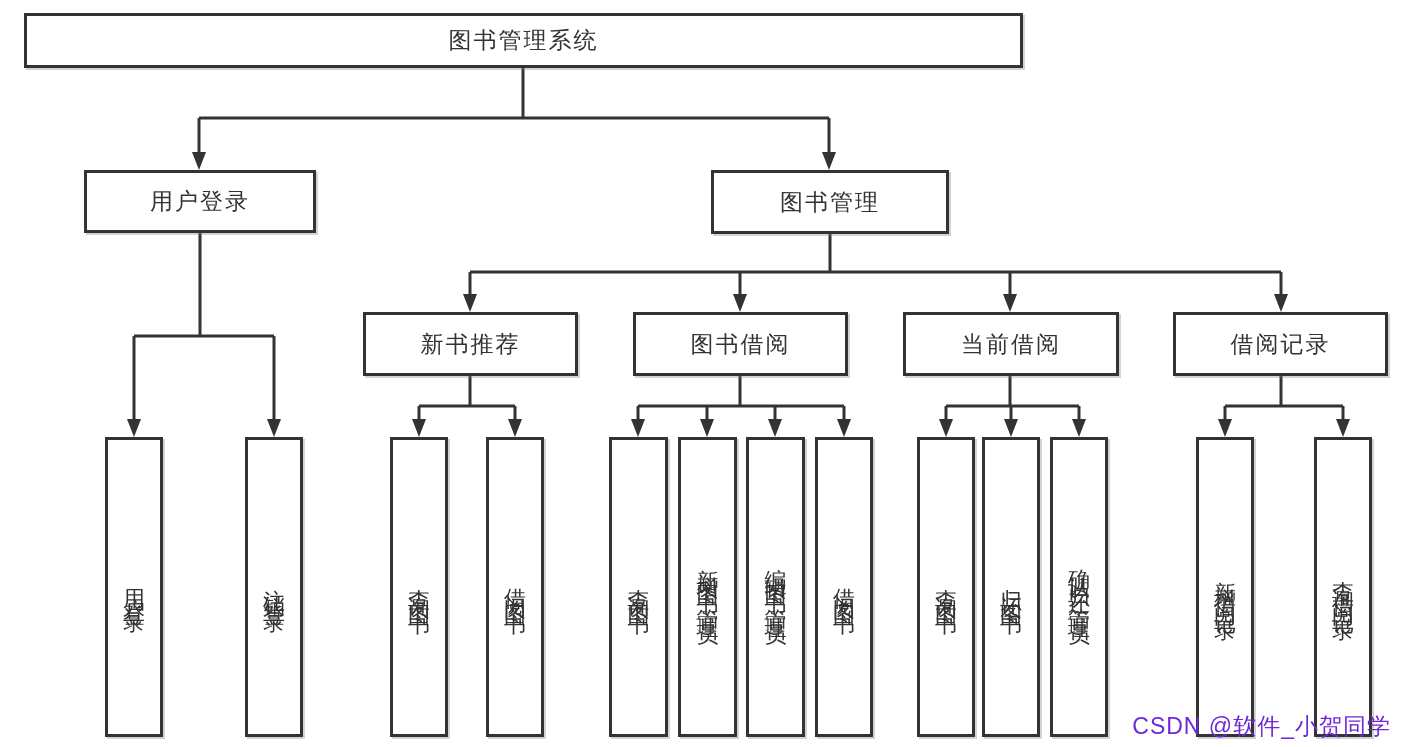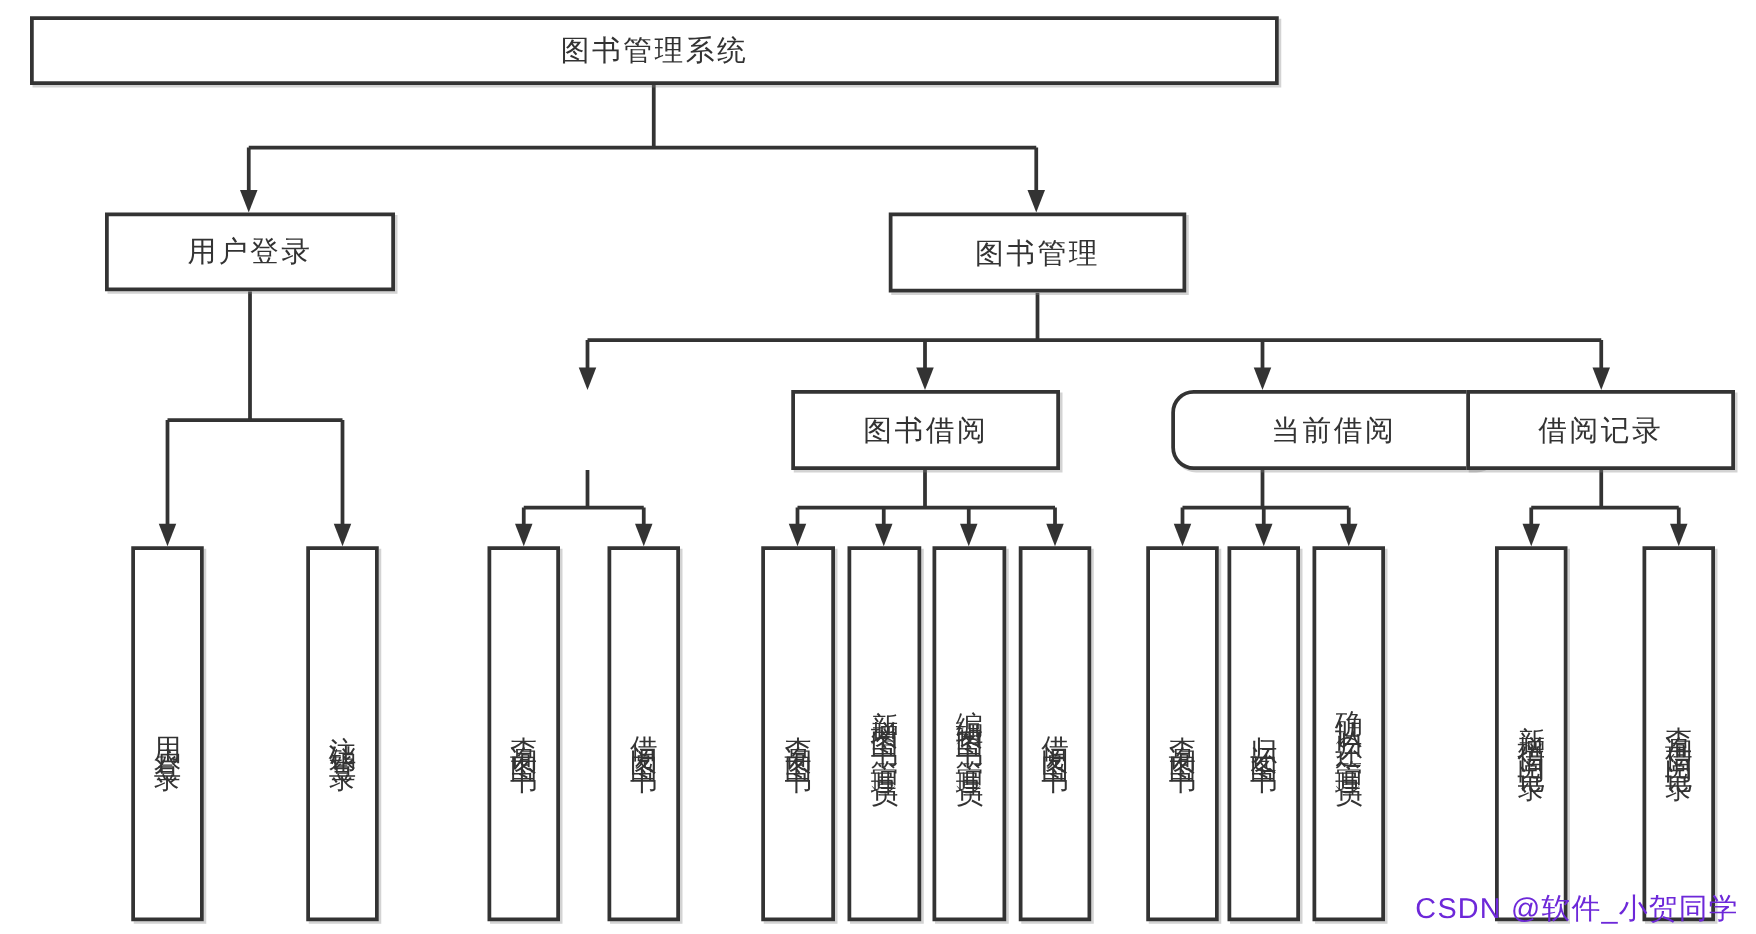--- a/index.html
+++ b/index.html
@@ -117,6 +117,9 @@
     <span class="lbl">图书管理</span>
   </div>
 
+  <div class="box hbox" style="left:363px; top:312px; width:215px; height:64px;">
+    <span class="lbl">新书推荐</span>
+  </div>
   <div class="box hbox" style="left:633px; top:312px; width:215px; height:64px;">
     <span class="lbl">图书借阅</span>
   </div>

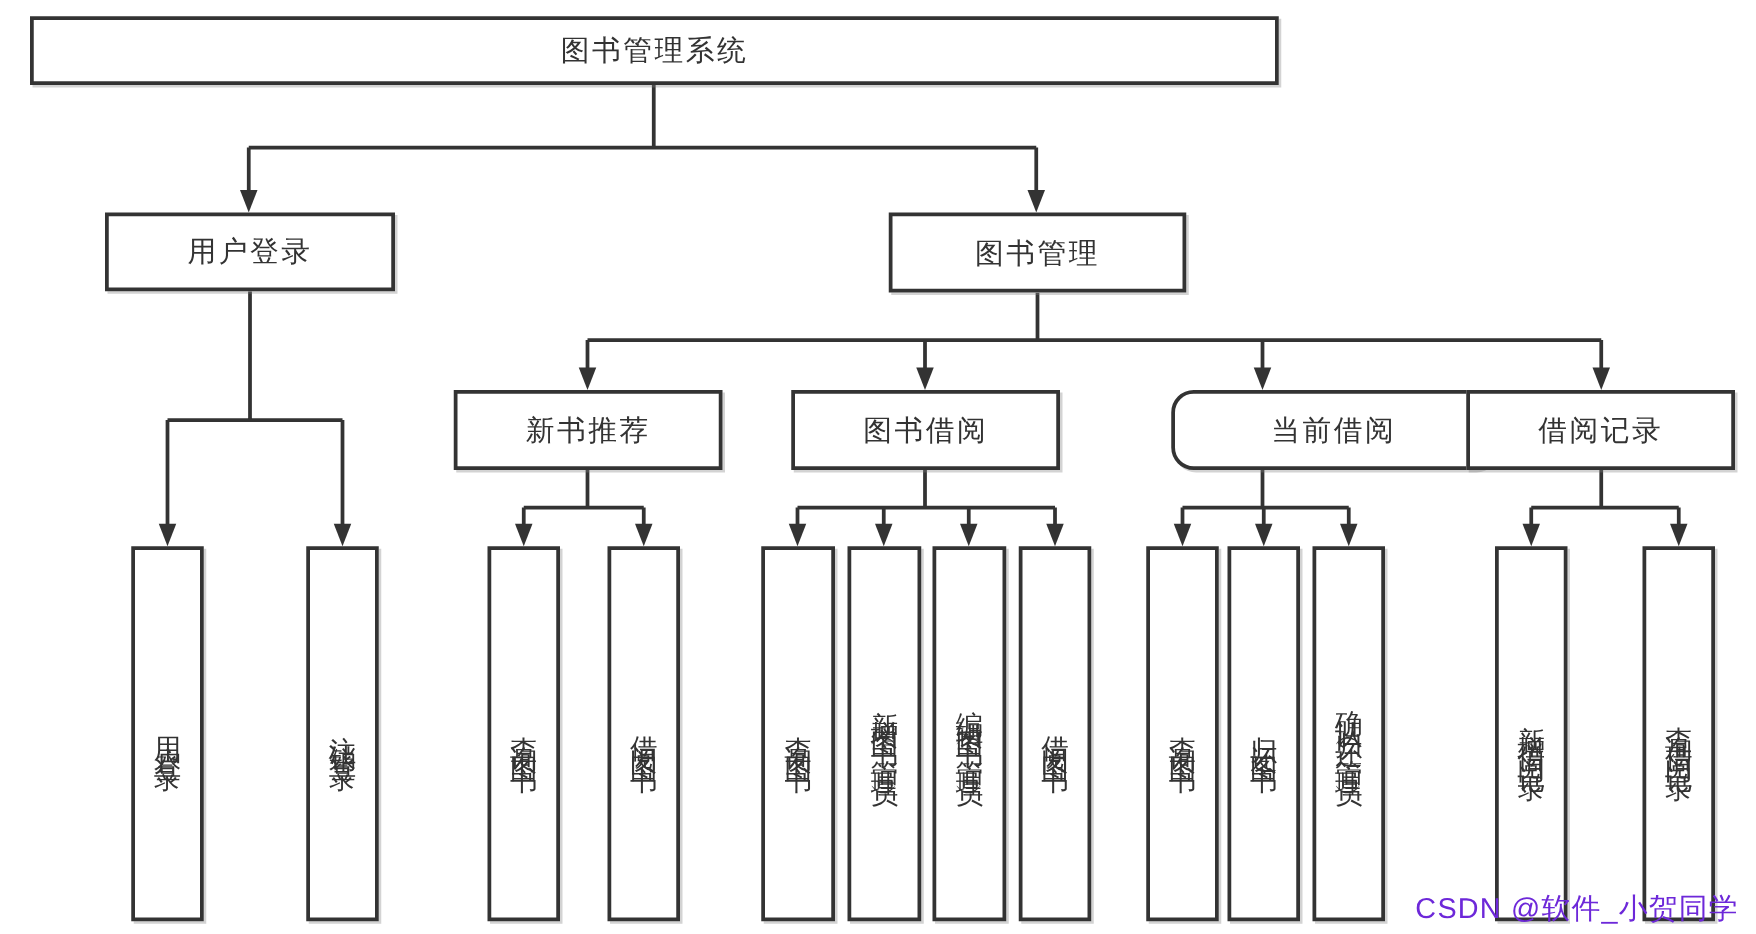--- a/index.html
+++ b/index.html
@@ -123,7 +123,7 @@
   <div class="box hbox" style="left:633px; top:312px; width:215px; height:64px;">
     <span class="lbl">图书借阅</span>
   </div>
-  <div class="box hbox" style="left:937px; top:312px; width:260px; height:64px;border-radius:18px;">
+  <div class="box hbox" style="left:903px; top:312px; width:216px; height:64px;">
     <span class="lbl">当前借阅</span>
   </div>
   <div class="box hbox" style="left:1173px; top:312px; width:215px; height:64px;">

